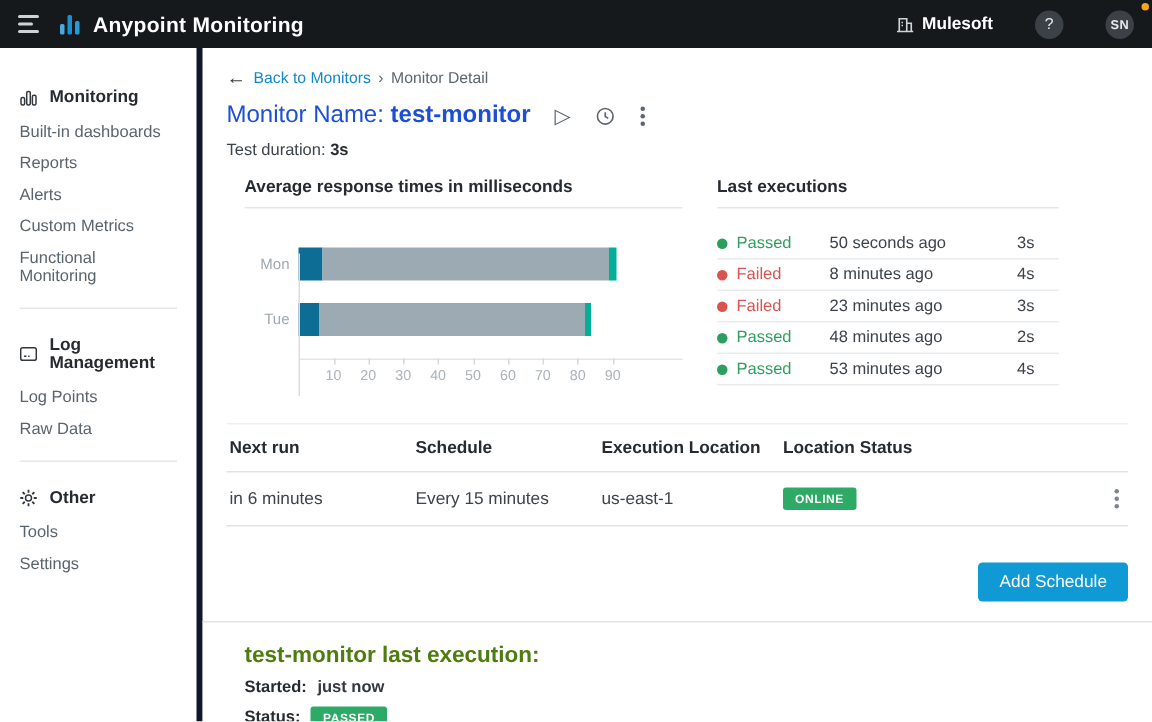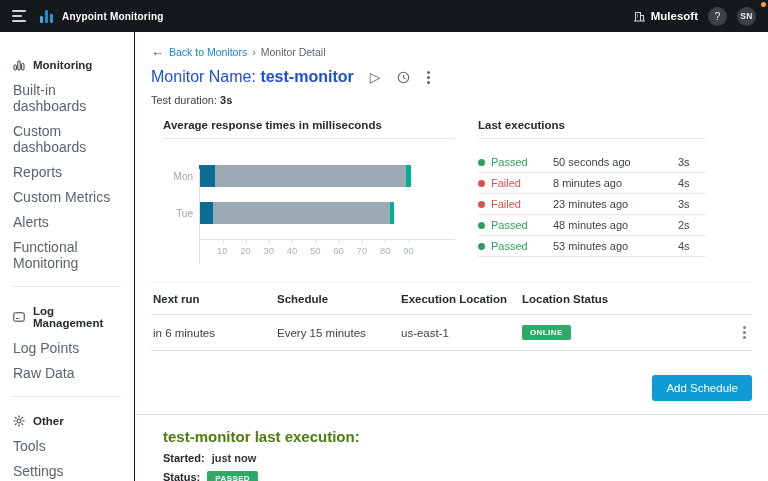--- a/index.html
+++ b/index.html
@@ -17,7 +17,7 @@
   .logo i:nth-child(1){ height:7px; background:#4aa9dd; }
   .logo i:nth-child(2){ height:13px; background:#1d8fd1; }
   .logo i:nth-child(3){ height:9px; background:#2a9ad6; }
-  .topbar-title { font-size:10px; font-weight:bold; letter-spacing:.2px; }
+  .topbar-title { font-size:14px; font-weight:bold; letter-spacing:.2px; }
   .topbar-right { margin-left:auto; display:flex; align-items:center; gap:10px; }
   .org { display:flex; align-items:center; gap:6px; font-size:11.5px; font-weight:bold; cursor:pointer; }
   .circle-btn { width:19px; height:19px; border-radius:50%; background:#3c4147; color:#e8eaec;

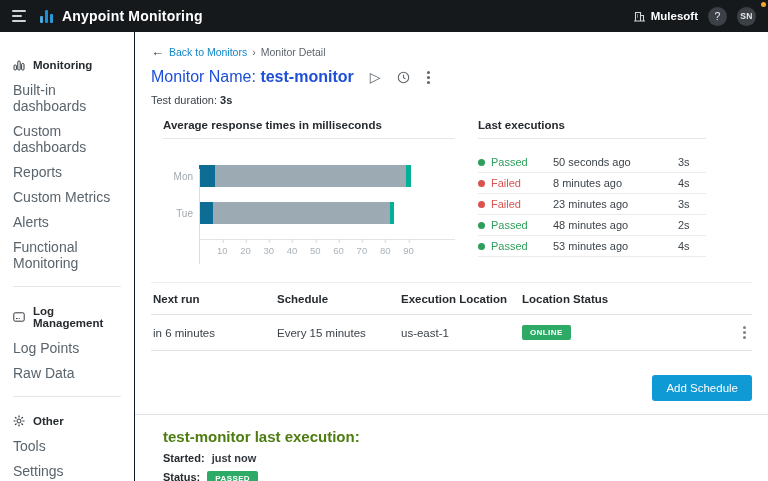--- a/index.html
+++ b/index.html
@@ -18,7 +18,7 @@
   .logo i:nth-child(2){ height:13px; background:#1d8fd1; }
   .logo i:nth-child(3){ height:9px; background:#2a9ad6; }
   .topbar-title { font-size:14px; font-weight:bold; letter-spacing:.2px; }
-  .topbar-right { margin-left:auto; display:flex; align-items:center; gap:10px; }
+  .topbar-right { margin-left:auto; display:flex; align-items:center; gap:28px; }
   .org { display:flex; align-items:center; gap:6px; font-size:11.5px; font-weight:bold; cursor:pointer; }
   .circle-btn { width:19px; height:19px; border-radius:50%; background:#3c4147; color:#e8eaec;
     display:flex; align-items:center; justify-content:center; font-size:10.5px; cursor:pointer; }

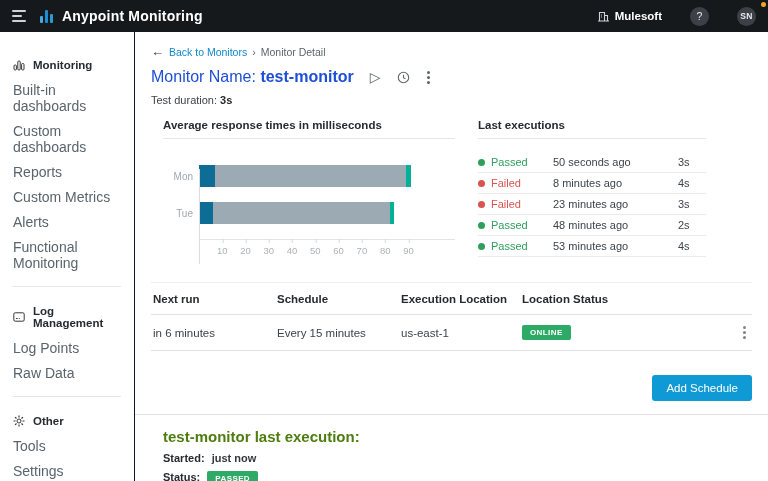--- a/index.html
+++ b/index.html
@@ -27,7 +27,7 @@
 
   
   .body { display:flex; height:449px; }
-  .sidebar { width:135px; border-right:1px solid #0f172a; padding-top:12px; flex:none; background:#fff; }
+  .sidebar { width:135px; border-right:4px solid #0f172a; padding-top:12px; flex:none; background:#fff; }
   .main { flex:1; padding:12px 16px 0 16px; overflow:hidden; }
 
   

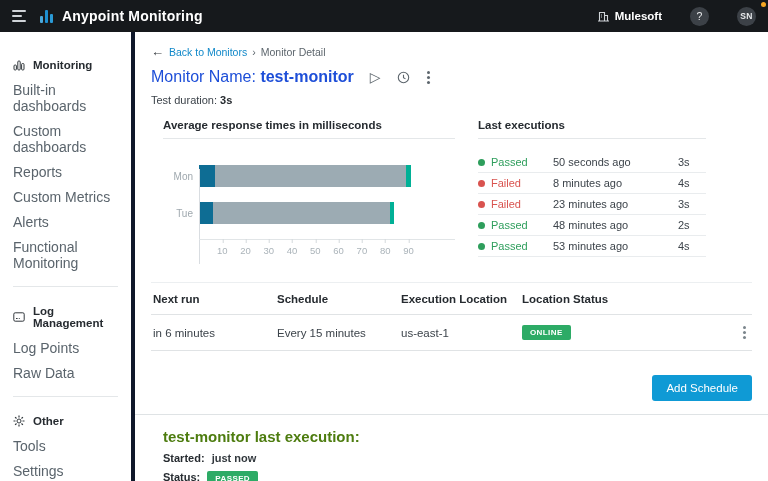--- a/index.html
+++ b/index.html
@@ -34,7 +34,7 @@
   .nav-section-header { display:flex; align-items:center; gap:8px; padding:7px 13px 6px 13px;
     font-size:11.5px; font-weight:bold; color:#262b30; }
   .nav-section-header svg { flex:none; }
-  .nav-item { padding:4.5px 13px; font-size:14px; color:#5a646c; cursor:pointer; }
+  .nav-item { padding:4.5px 13px; font-size:11px; color:#5a646c; cursor:pointer; }
   .nav-divider { border-top:1px solid #e4e7e9; margin:11px 13px; }
   .first-section { margin-top:8px; }
 

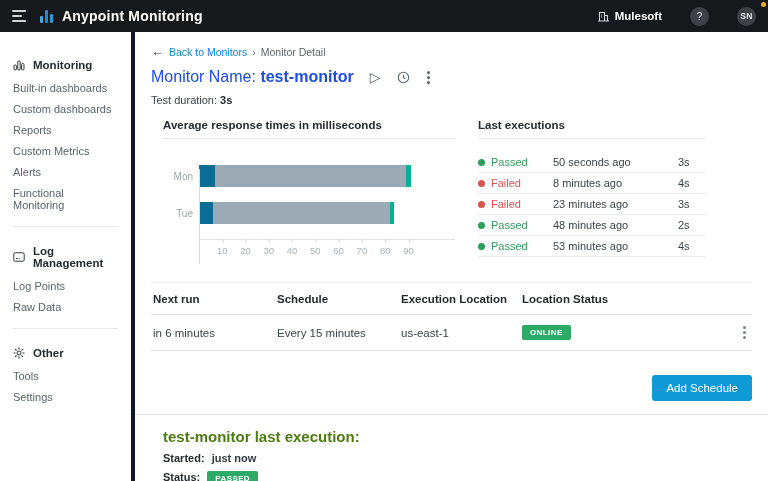--- a/index.html
+++ b/index.html
@@ -150,7 +150,6 @@
         <span>Monitoring</span>
       </div>
       <div class="nav-item">Built-in dashboards</div>
-      <div class="nav-item">Custom dashboards</div>
       <div class="nav-item">Reports</div>
       <div class="nav-item">Custom Metrics</div>
       <div class="nav-item">Alerts</div>

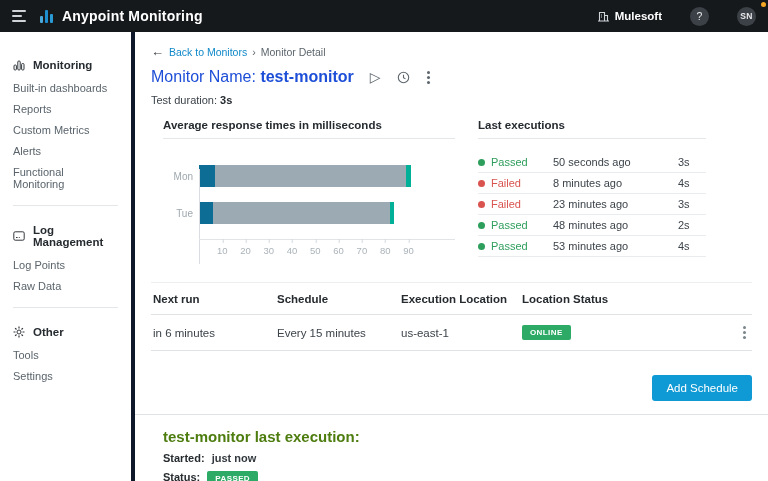--- a/index.html
+++ b/index.html
@@ -151,8 +151,8 @@
       </div>
       <div class="nav-item">Built-in dashboards</div>
       <div class="nav-item">Reports</div>
+      <div class="nav-item">Alerts</div>
       <div class="nav-item">Custom Metrics</div>
-      <div class="nav-item">Alerts</div>
       <div class="nav-item">Functional Monitoring</div>
     </div>
     <div class="nav-divider"></div>

